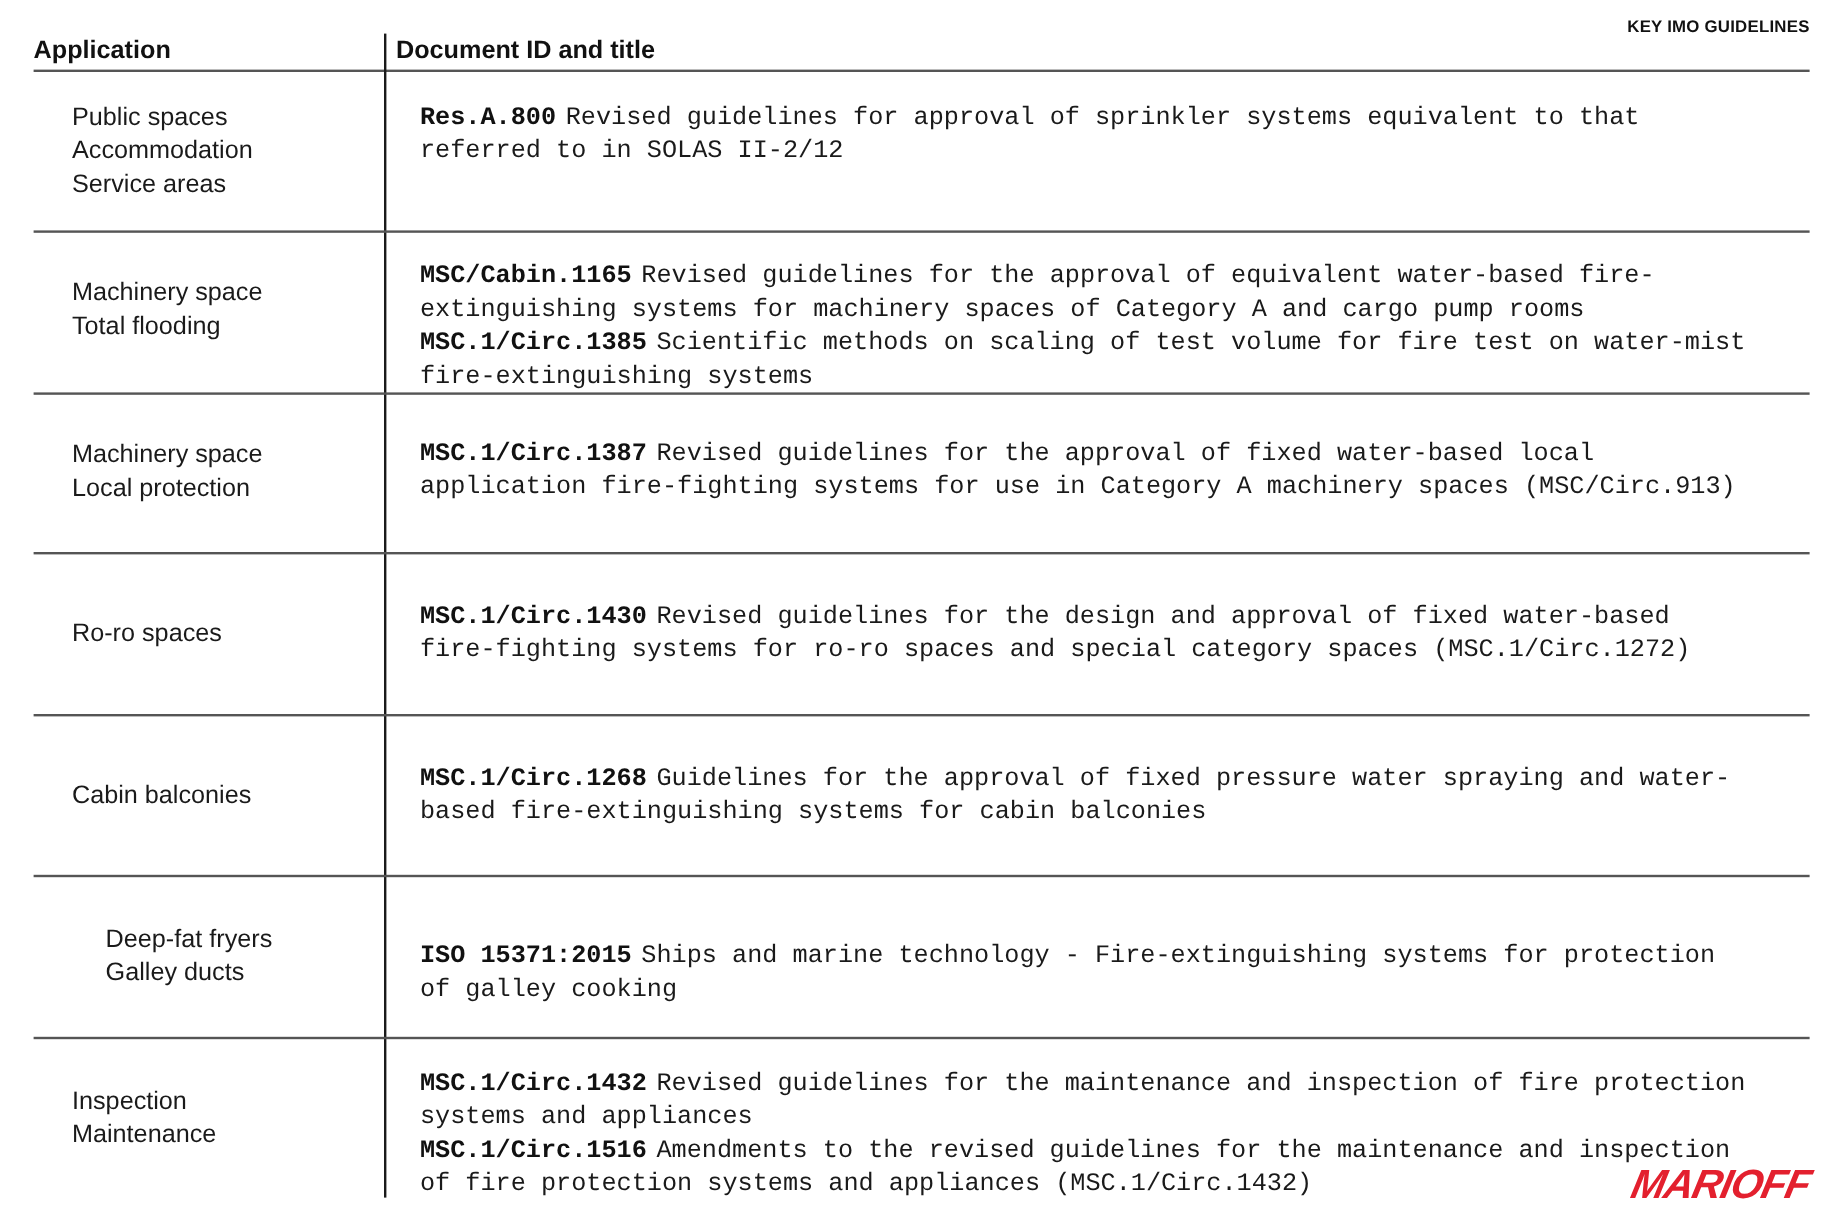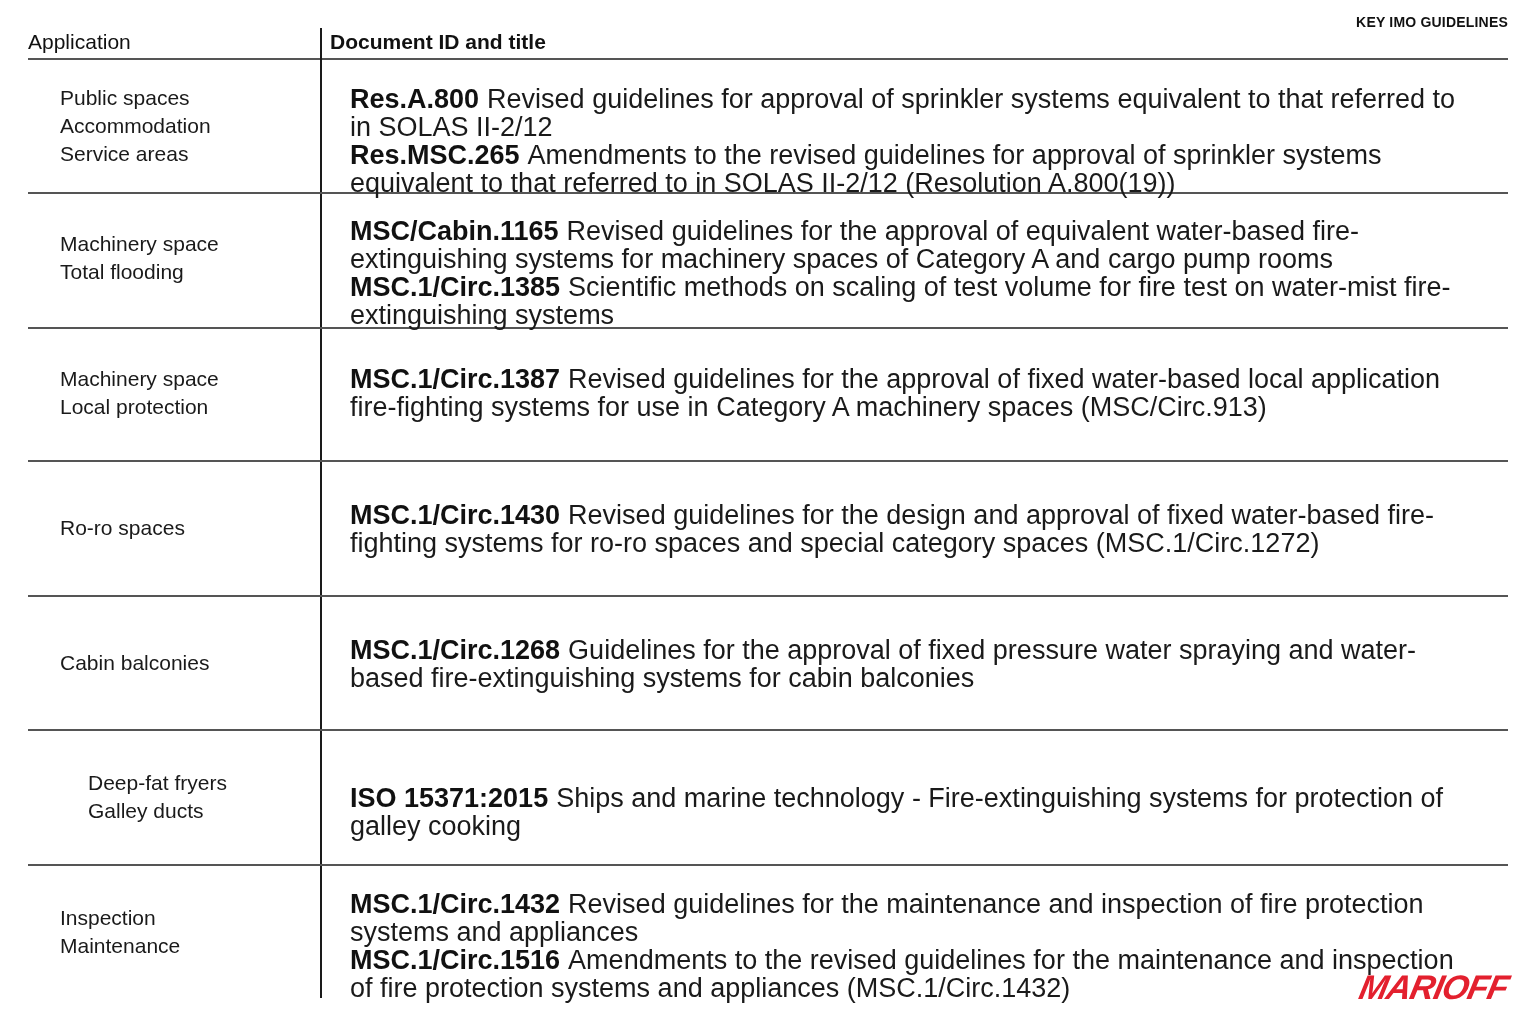--- a/index.html
+++ b/index.html
@@ -45,7 +45,7 @@
       left: 0;
       top: 30px;
       font-size: 21px;
-      font-weight: normal;
+      font-weight: bold;
       color: #111;
     }
     .header .col-doc {

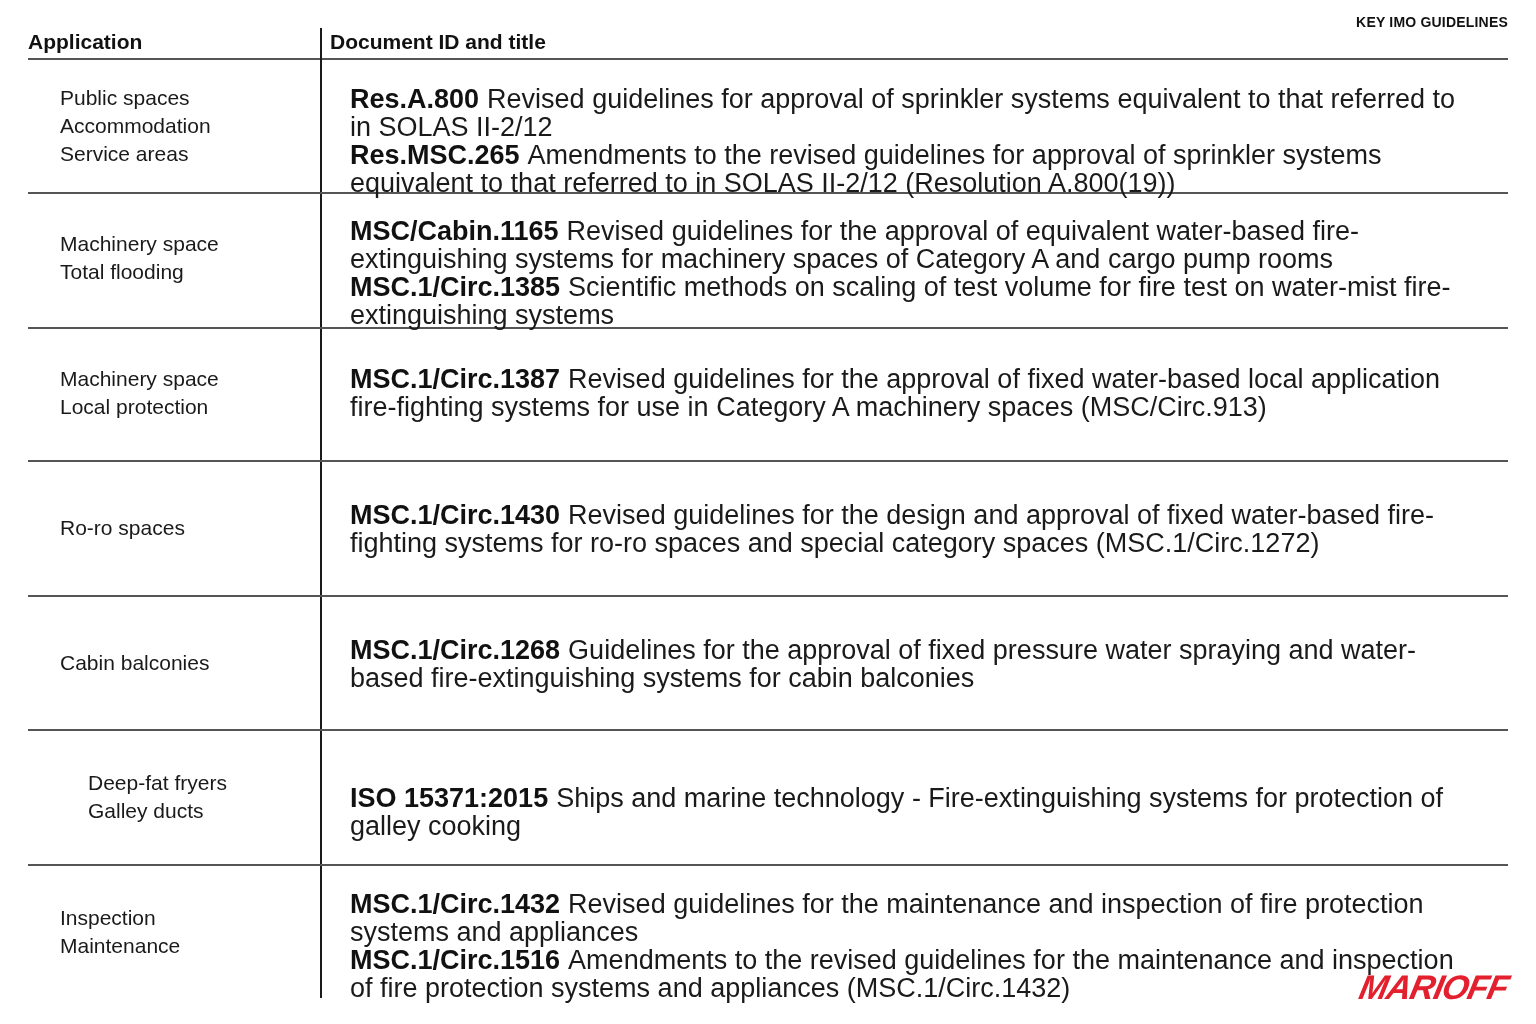--- a/index.html
+++ b/index.html
@@ -83,9 +83,10 @@
       position: absolute;
       left: 322px;
       width: 1110px;
-      font-size: 27px;
+      font-size: 21px;
       line-height: 28px;
       color: #1a1a1a;
+      font-family: Liberation Mono, monospace;
     }
     .doc-entry { display: block; }
     .doc-id { font-weight: bold; color: #111; margin-right: 8px; }

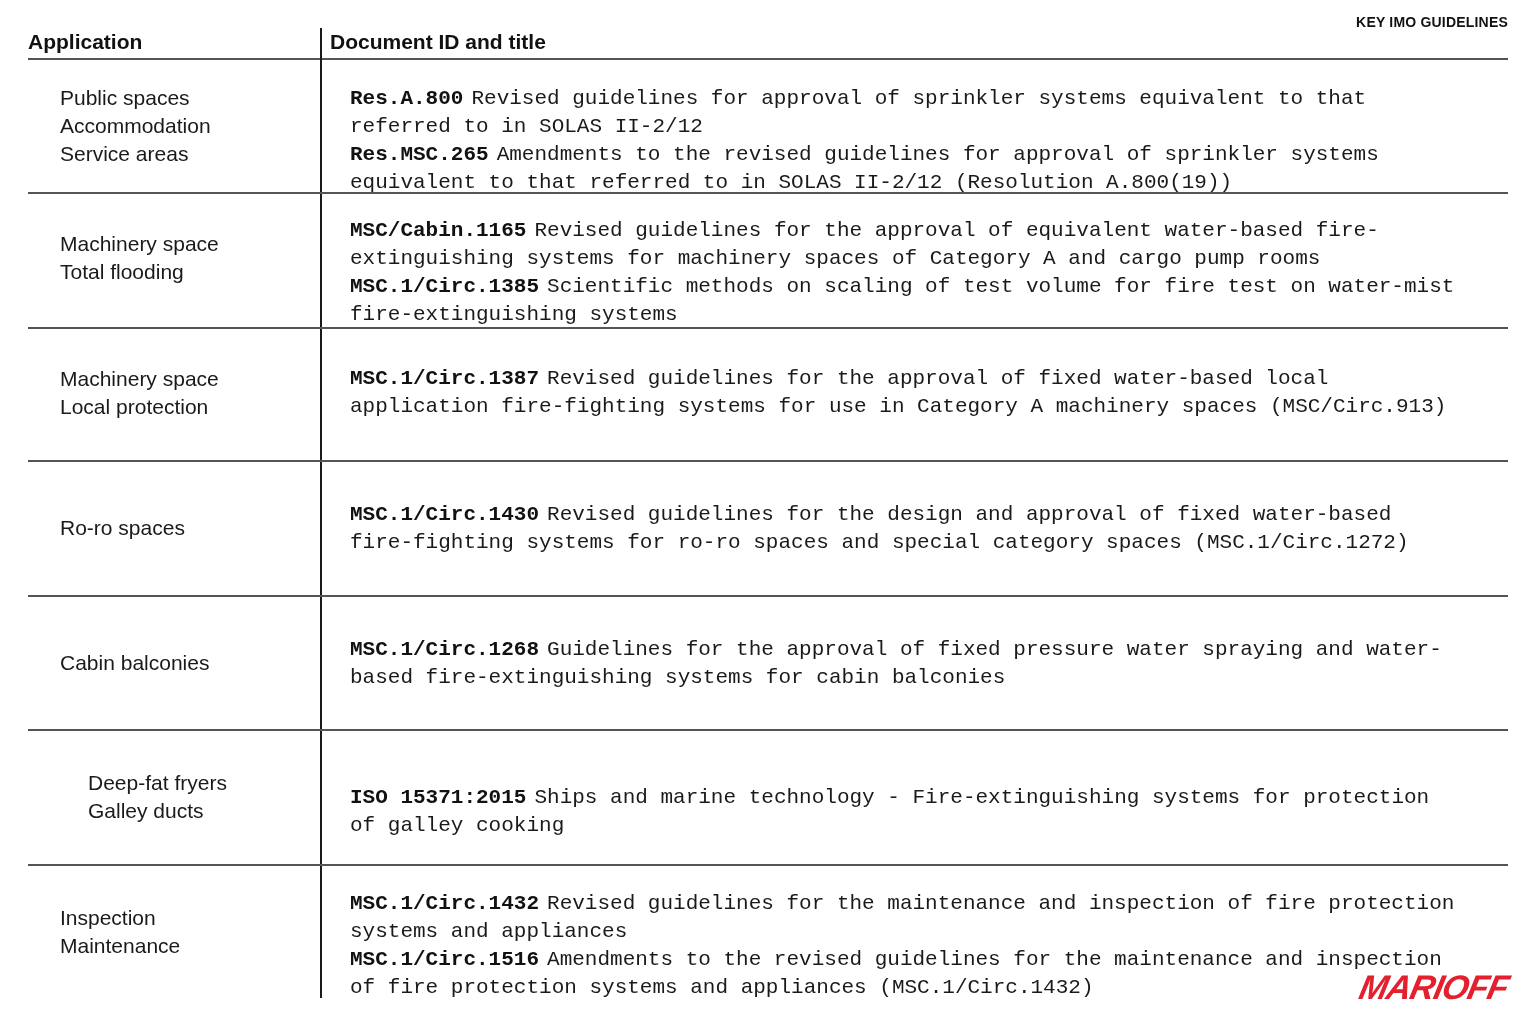--- a/index.html
+++ b/index.html
@@ -127,9 +127,6 @@
       <span class="doc-entry">
         <span class="doc-id">Res.A.800</span><span>Revised guidelines for approval of sprinkler systems equivalent to that referred to in SOLAS II-2/12</span>
       </span>
-      <span class="doc-entry">
-        <span class="doc-id">Res.MSC.265</span><span>Amendments to the revised guidelines for approval of sprinkler systems equivalent to that referred to in SOLAS II-2/12 (Resolution A.800(19))</span>
-      </span>
     </div>
   </div>
 

